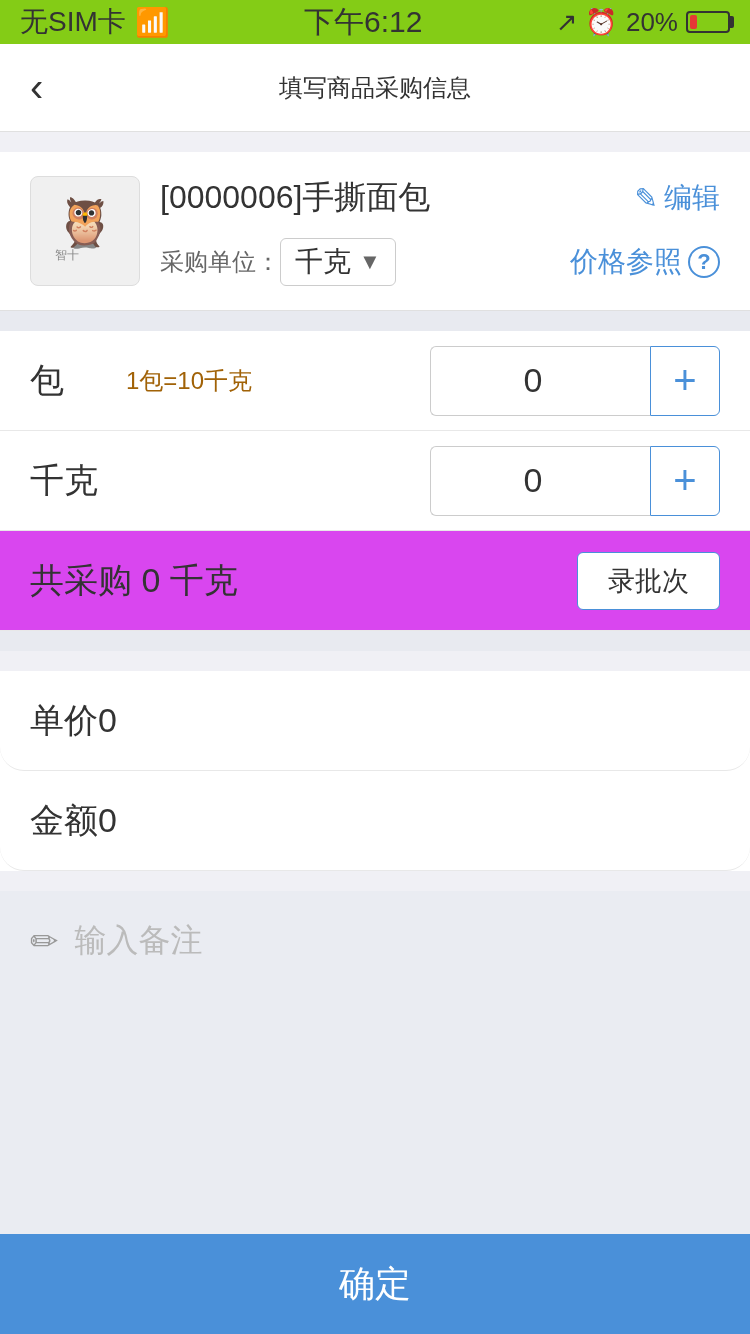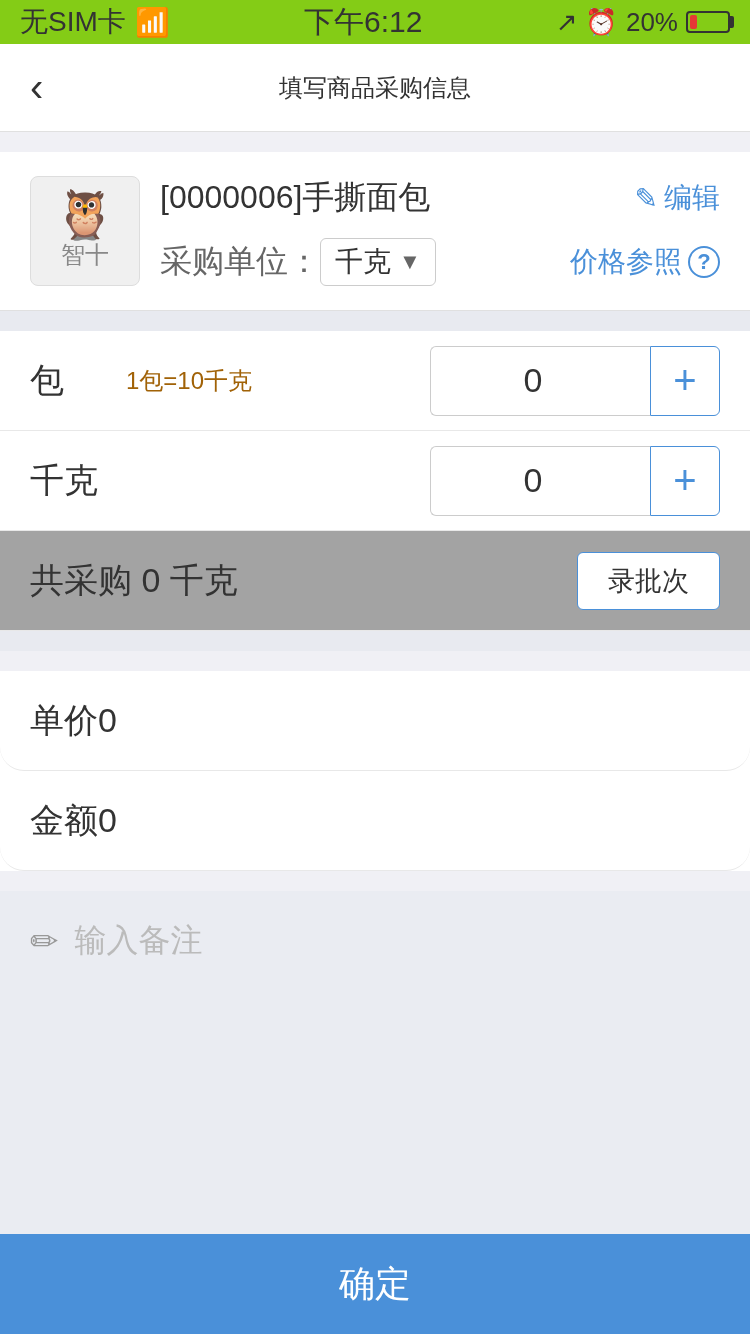--- a/index.html
+++ b/index.html
@@ -108,9 +108,9 @@
       line-height: 1;
     }
     .owl-text {
-      font-size: 24px;
+      font-size: 12px;
       color: #888;
-      text-align: center;
+      text-align: left;
     }
     .product-info { flex: 1; }
     .product-name-row {

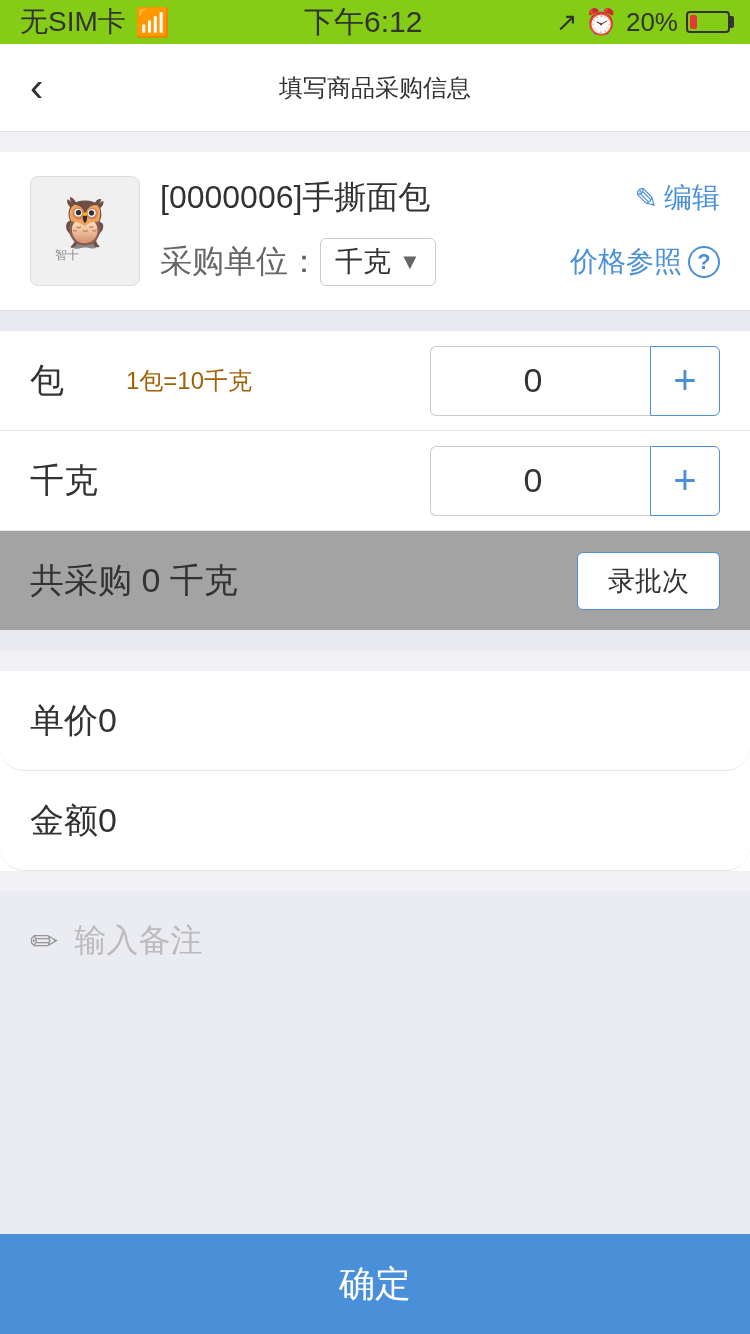--- a/index.html
+++ b/index.html
@@ -138,7 +138,7 @@
       justify-content: space-between;
     }
     .unit-label {
-      font-size: 32px;
+      font-size: 24px;
       color: #666;
     }
     .unit-selector {

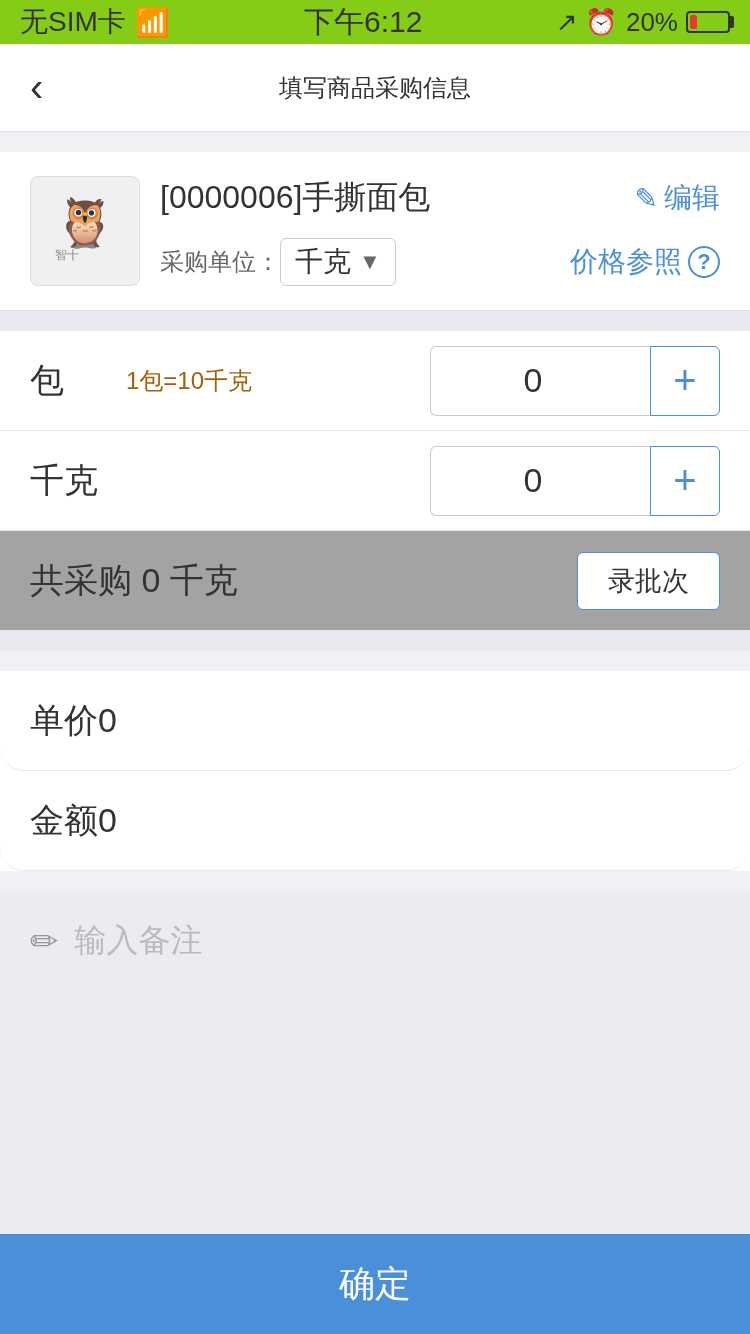--- a/index.html
+++ b/index.html
@@ -239,7 +239,7 @@
       justify-content: space-between;
       padding: 0 30px;
       height: 100px;
-      background: #a3a3a3;
+      background: #d946ef;
       border-bottom: 1px solid #e8e8e8;
     }
     .total-text {

